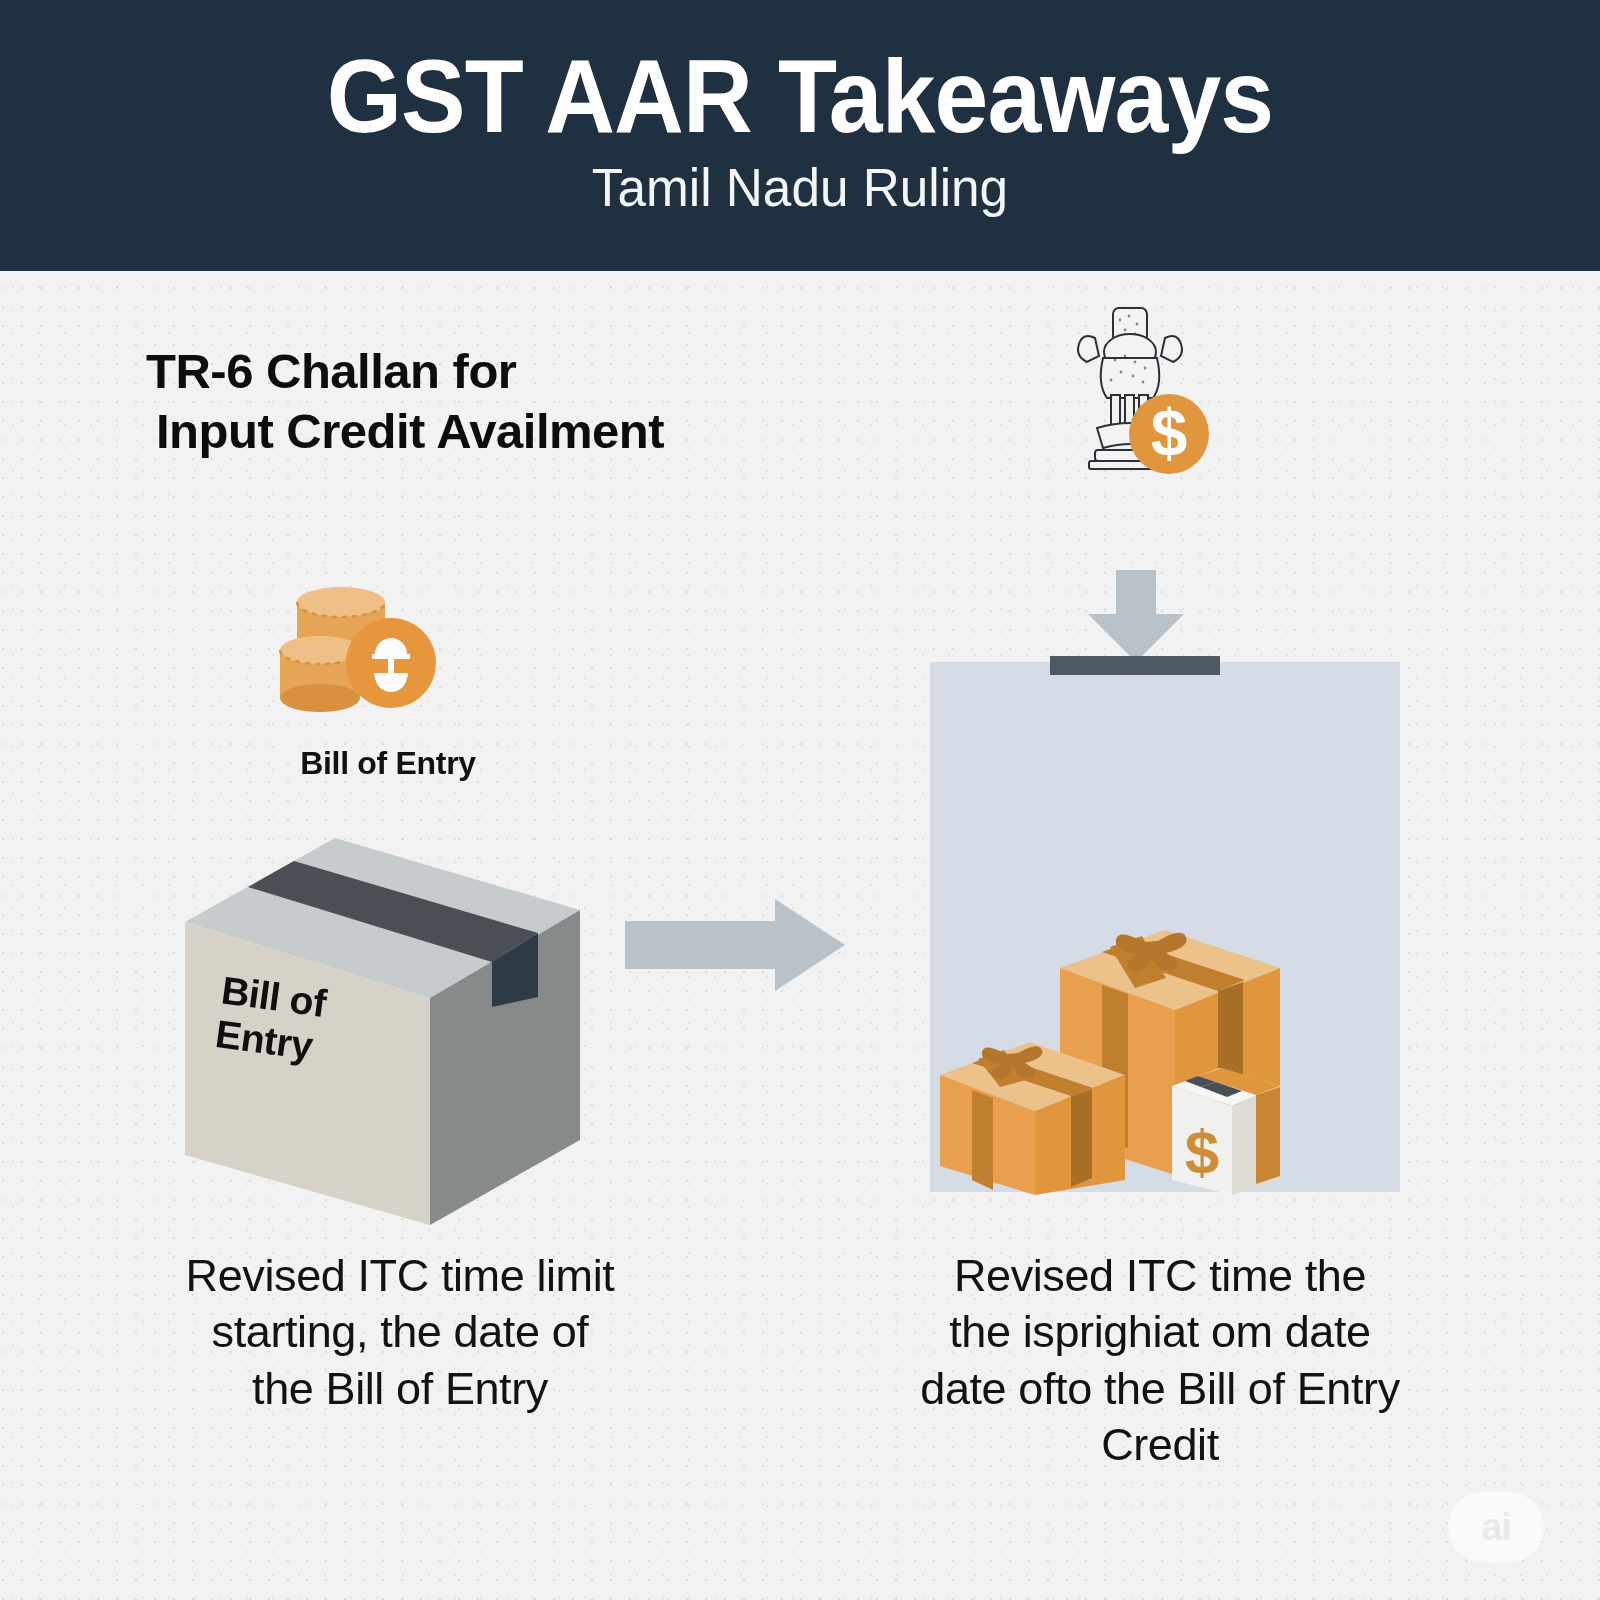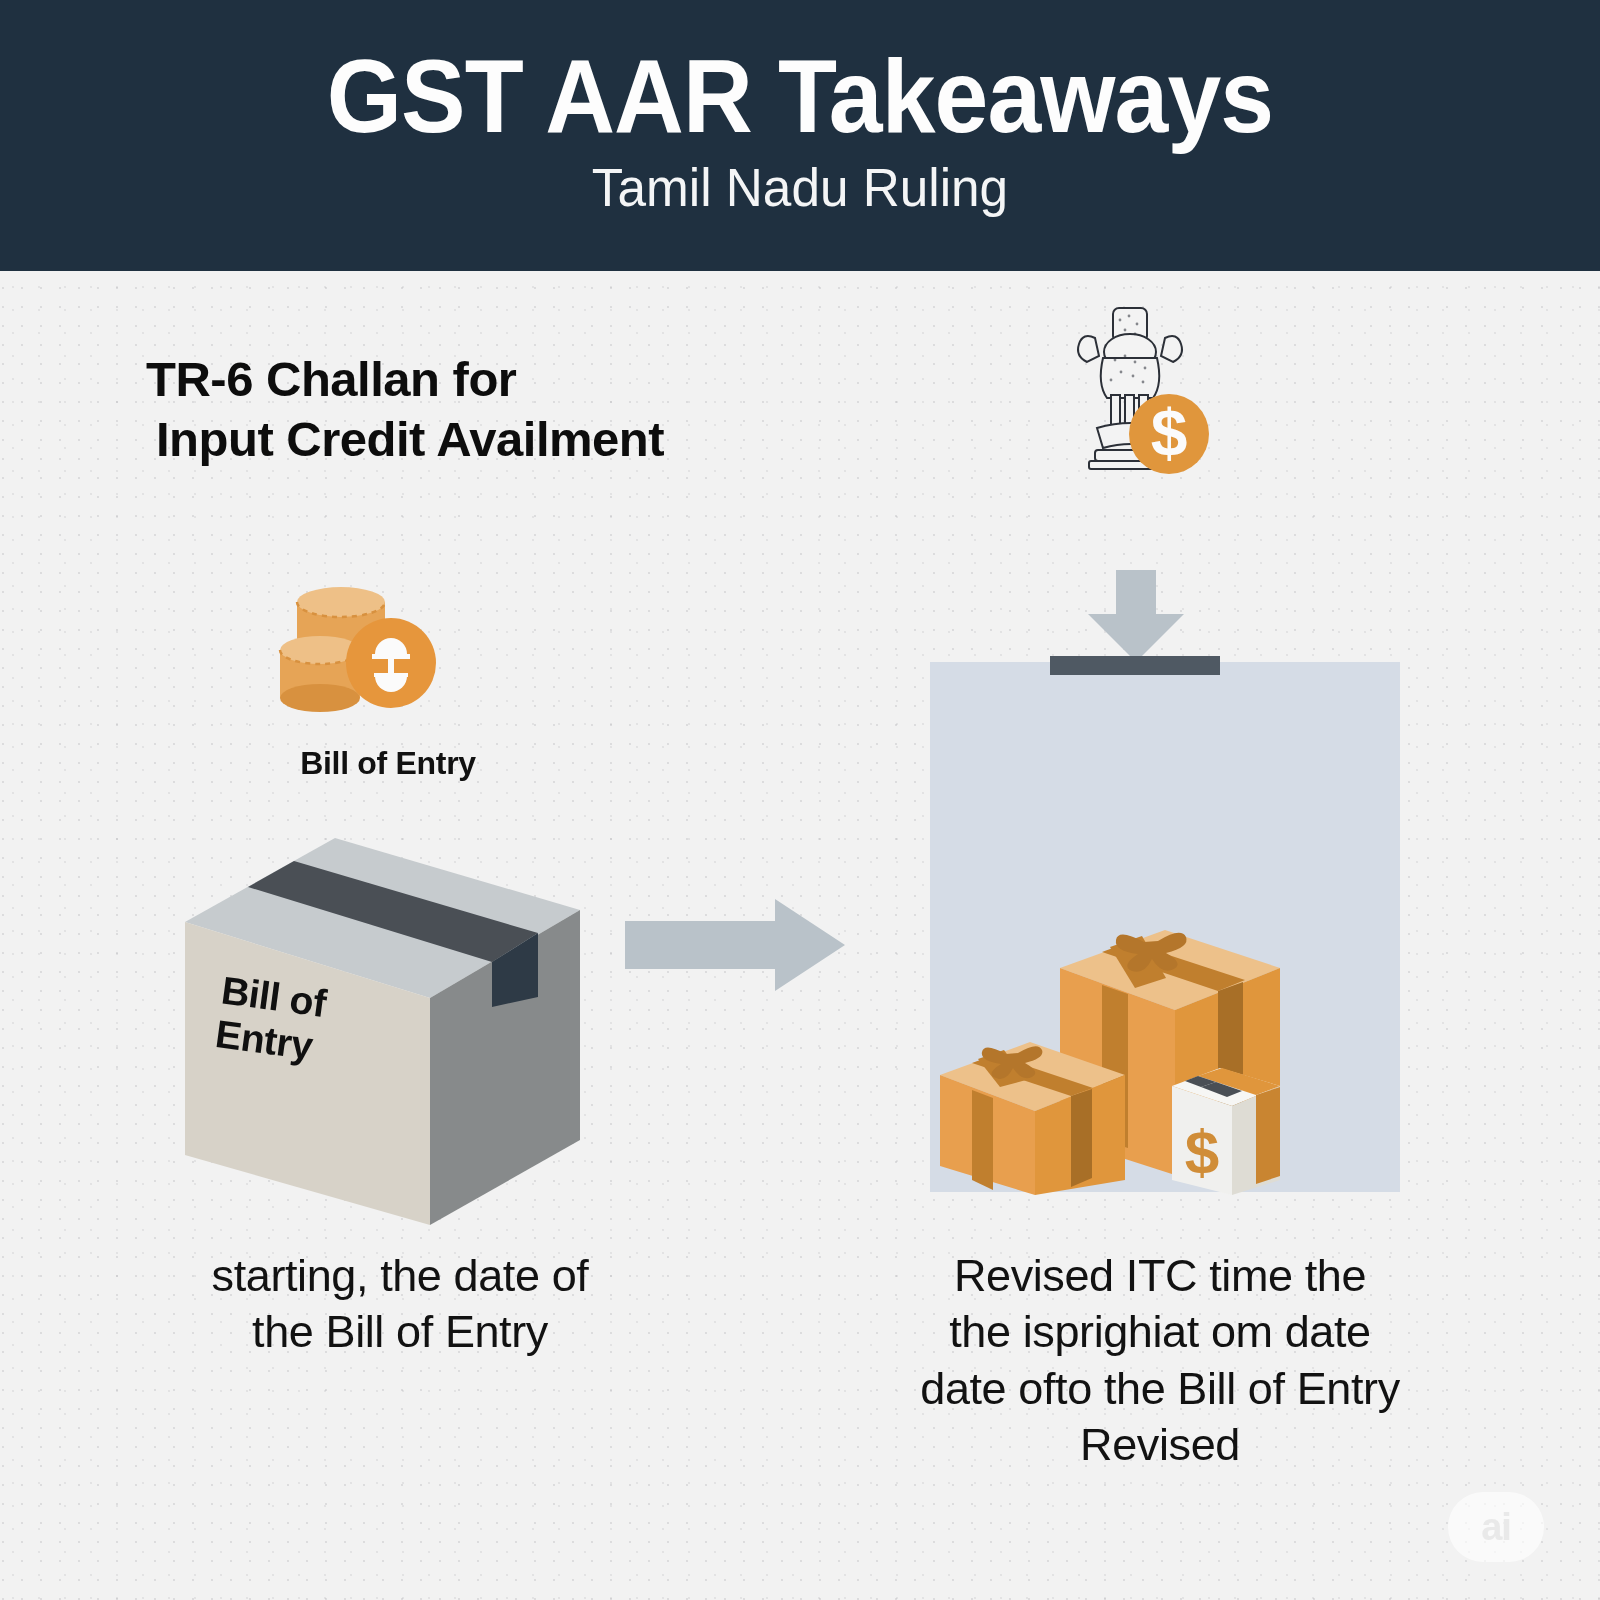--- a/index.html
+++ b/index.html
@@ -72,7 +72,7 @@
   #left-heading .hl {
     display: block;
   }
-  #left-heading .hl.i1 { padding-left: 18px; margin-top: 8px; }
+  #left-heading .hl.i1 { padding-left: 18px; }
   #left-heading .hl.i2 { padding-left: 28px; }
 
   #coins-icon {

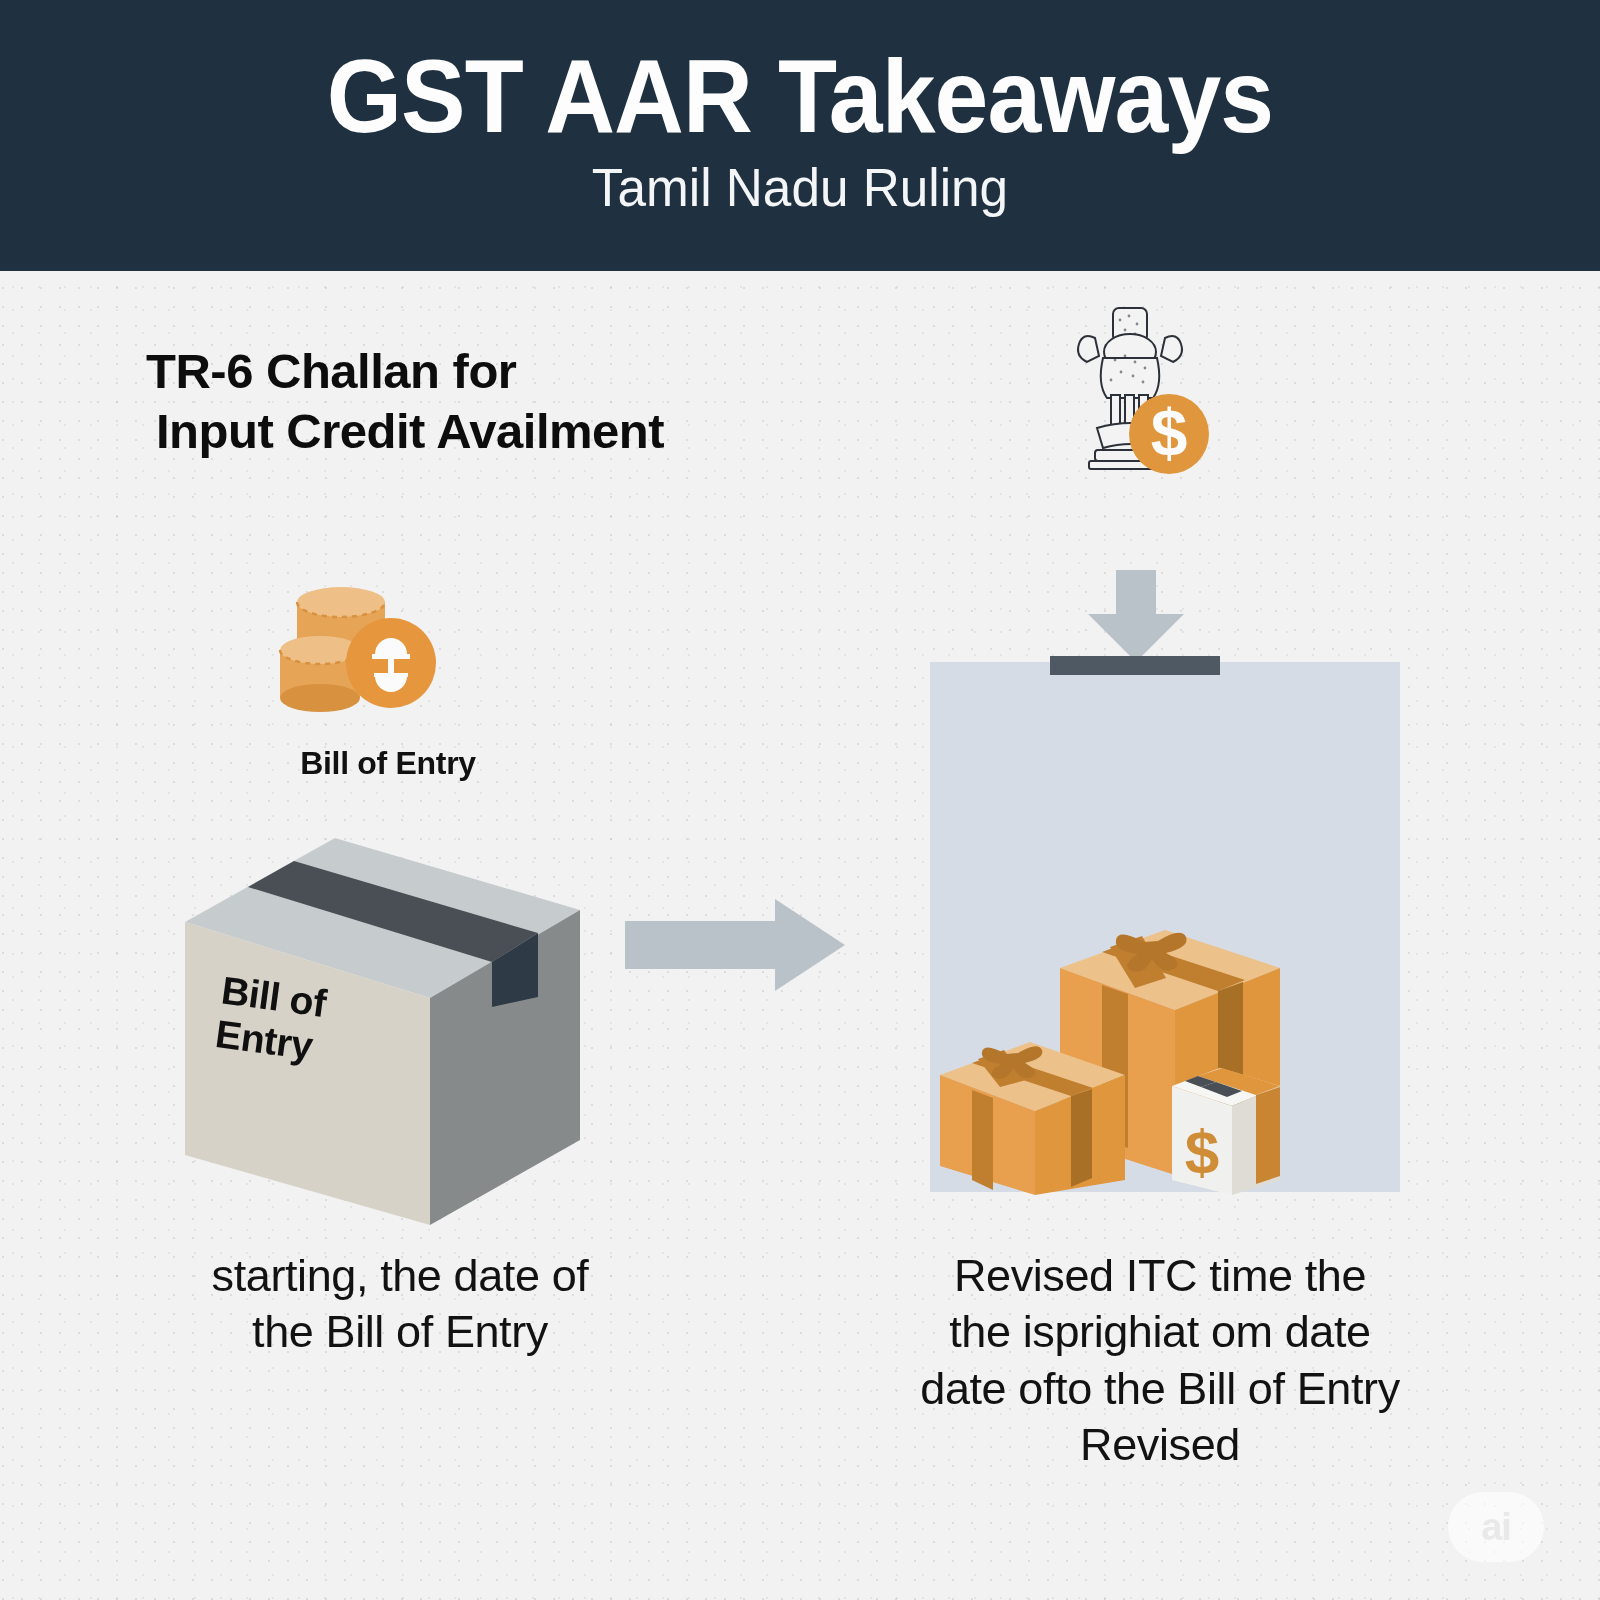--- a/index.html
+++ b/index.html
@@ -257,6 +257,7 @@
   </div>
 
   <div id="left-caption">
+    <span class="cl">Revised ITC time limit</span>
     <span class="cl">starting, the date of</span>
     <span class="cl">the Bill of Entry</span>
   </div>

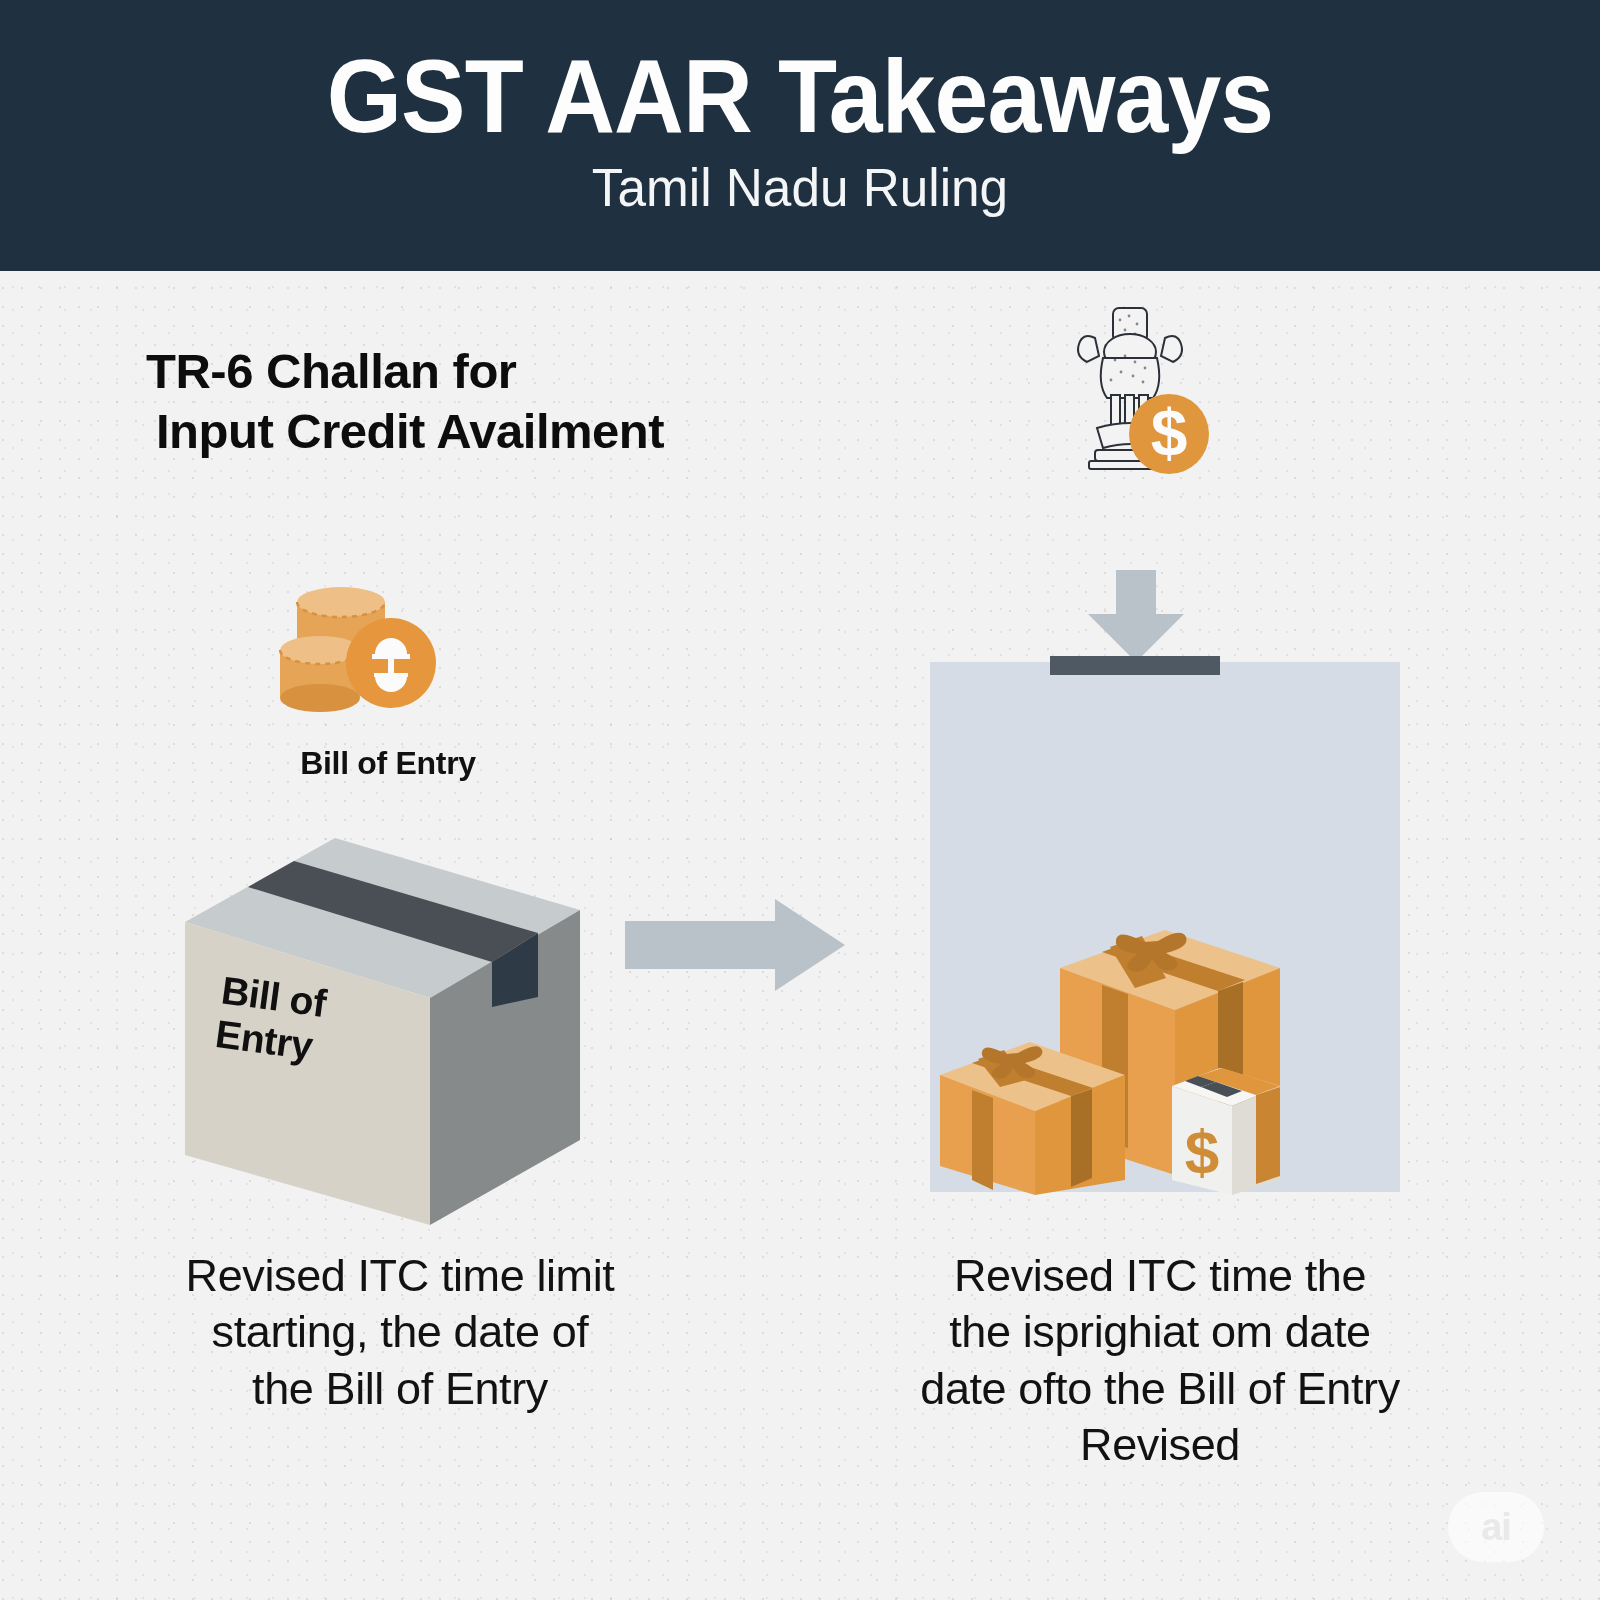--- a/index.html
+++ b/index.html
@@ -364,7 +364,7 @@
     <span class="cl">Revised ITC time the</span>
     <span class="cl">the isprighiat om date</span>
     <span class="cl">date ofto the Bill of Entry</span>
-    <span class="cl">Revised</span>
+    <span class="cl">Credit</span>
   </div>
 
   <div id="watermark">

